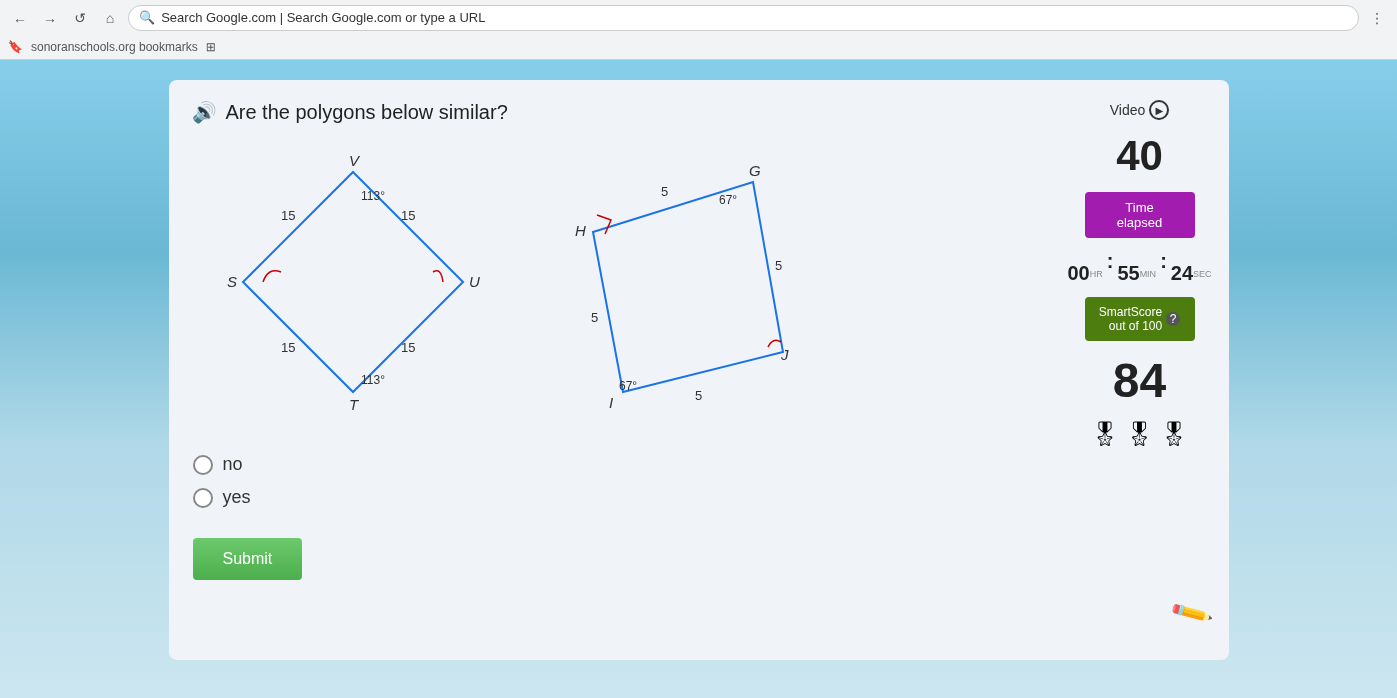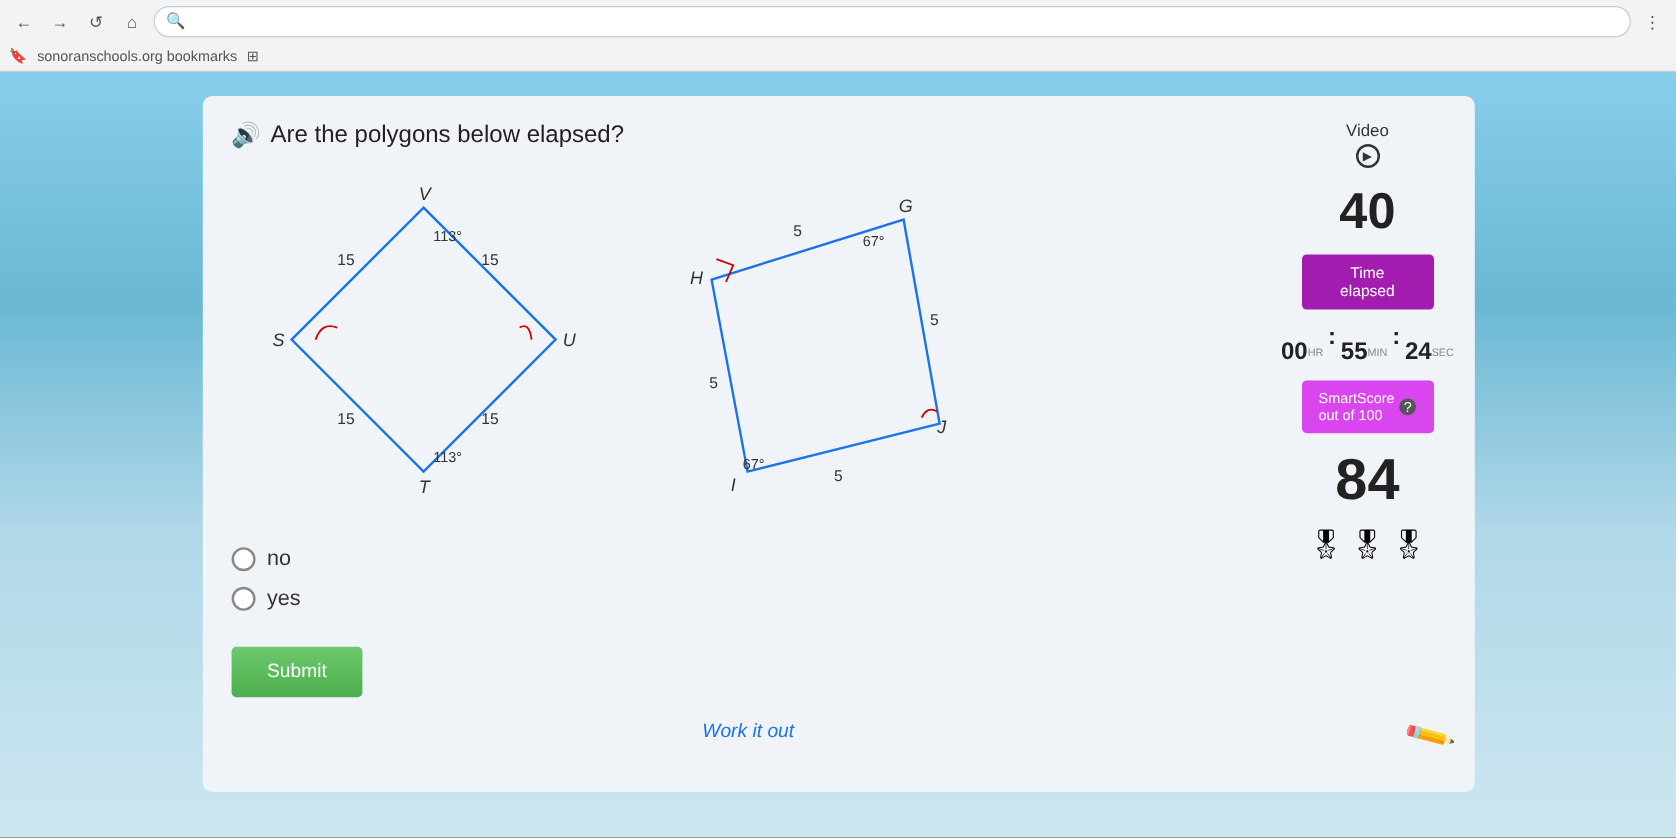--- a/index.html
+++ b/index.html
@@ -290,6 +290,7 @@
     <button class="nav-btn">⌂</button>
     <div class="address-bar">
       <span>🔍</span>
+      <span>Search Google.com | Search Google.com or type a URL</span>
     </div>
     <button class="nav-btn">⋮</button>
   </div>

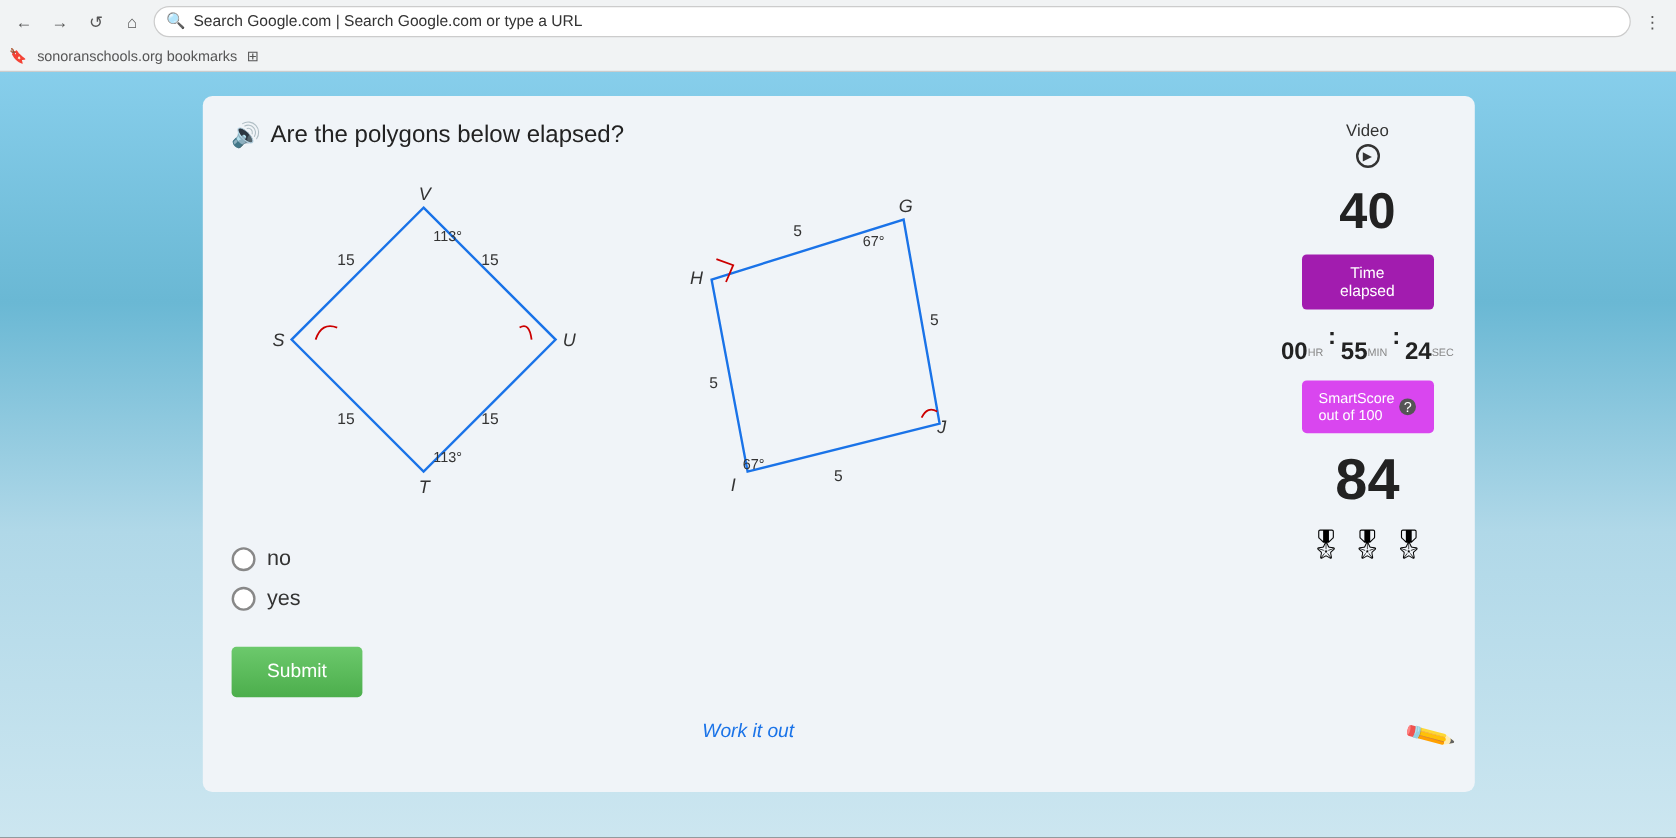--- a/index.html
+++ b/index.html
@@ -308,7 +308,7 @@
 
       <div class="question-header">
         <span class="speaker-icon">🔊</span>
-        <span class="question-text">Are the polygons below elapsed?</span>
+        <span class="question-text">Are the polygons below similar?</span>
       </div>
 
       

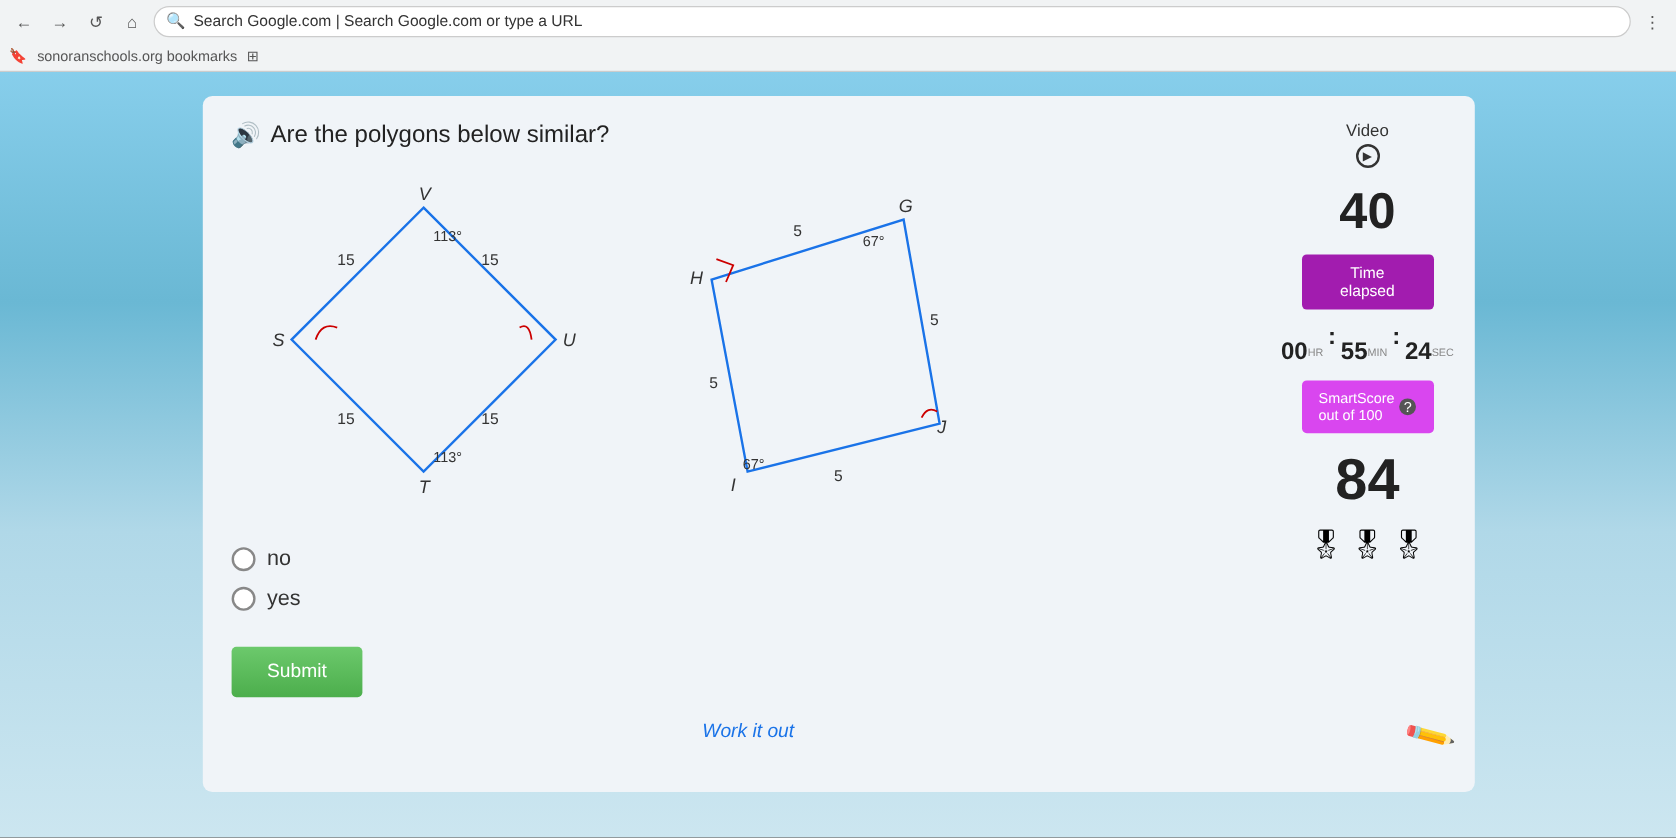--- a/index.html
+++ b/index.html
@@ -179,7 +179,6 @@
       font-size: 14px;
       color: #333;
       cursor: pointer;
-      flex-direction: column;
     }
     .video-circle {
       width: 20px; height: 20px;

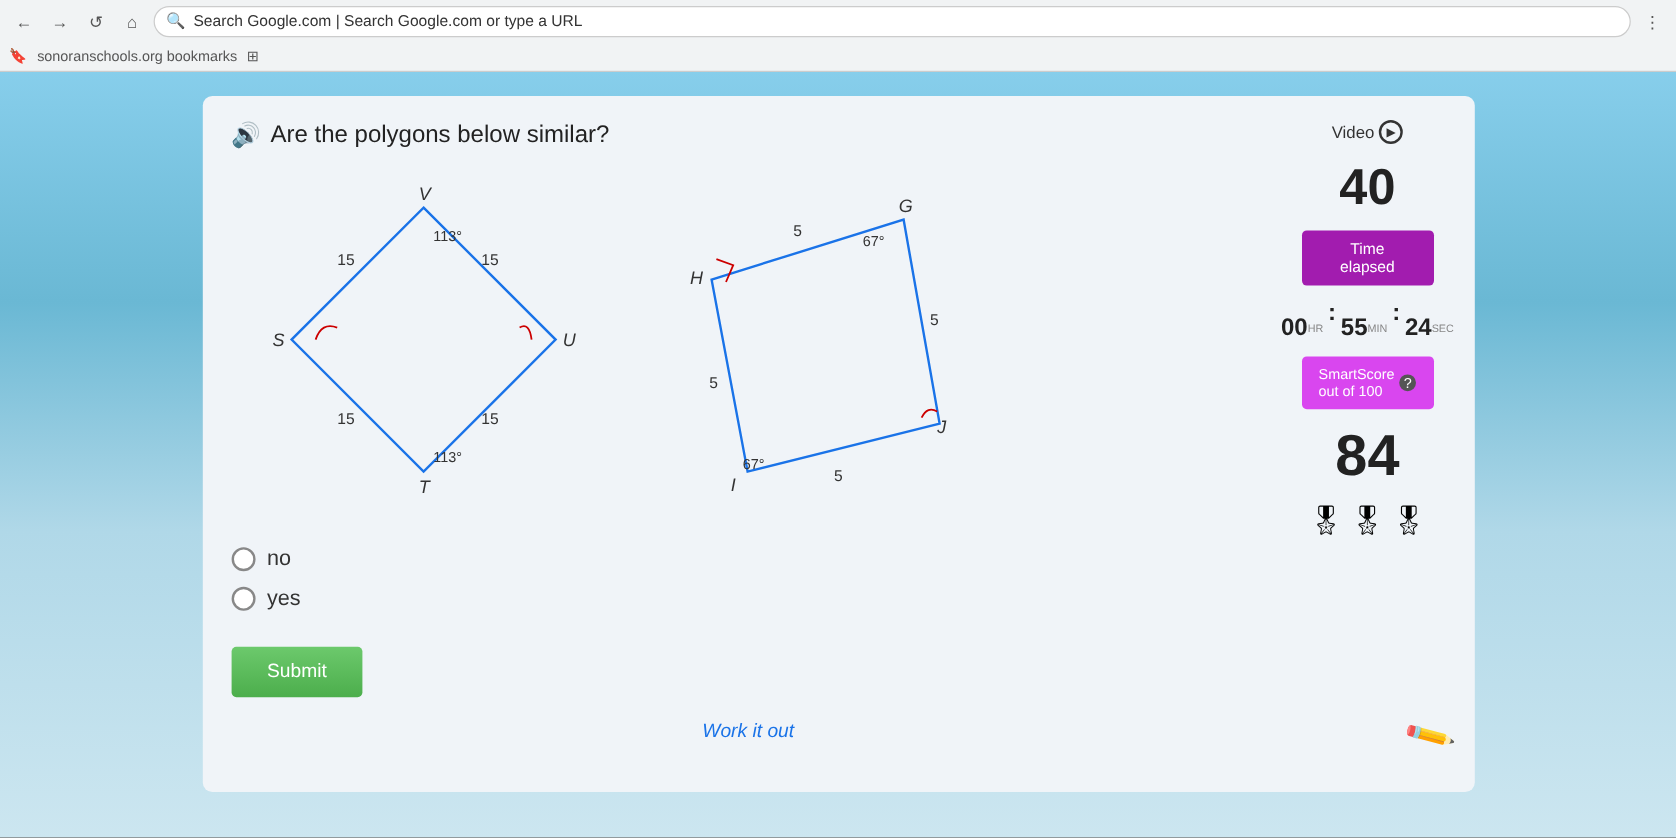--- a/index.html
+++ b/index.html
@@ -242,9 +242,9 @@
     }
 
     .smart-score-box {
-      background: #d946ef;
+      background: #4d7c0f;
       color: white;
-      text-align: left;
+      text-align: right;
       padding: 8px 12px;
       border-radius: 4px;
       font-size: 12px;

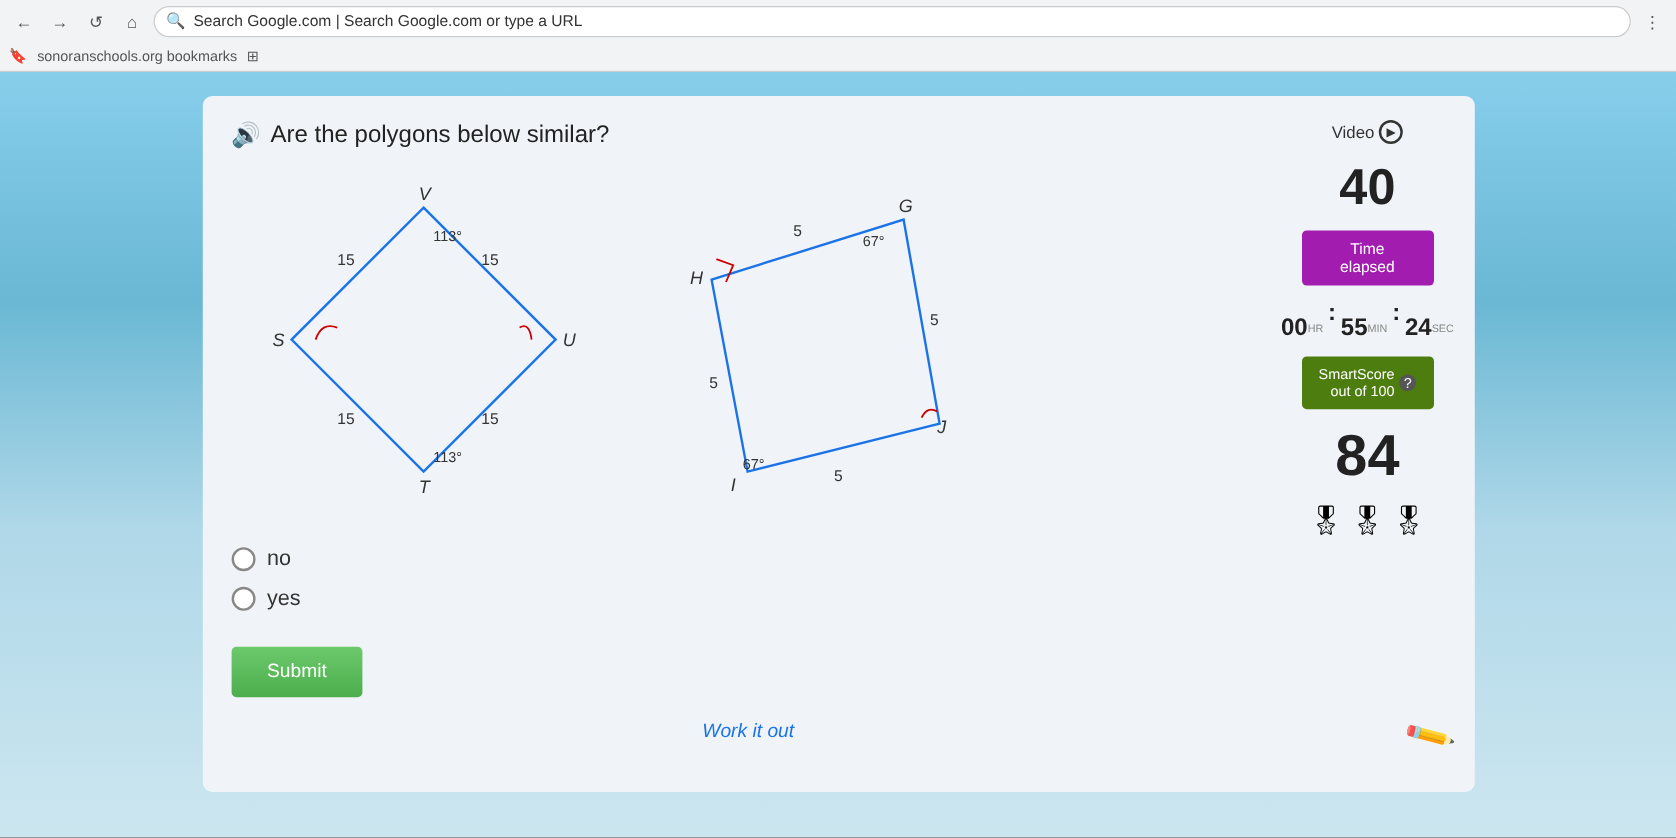--- a/index.html
+++ b/index.html
@@ -386,7 +386,6 @@
       <button class="submit-btn">Submit</button>
 
       
-      <div class="work-it-out">Work it out</div>
 
     </div>
 

